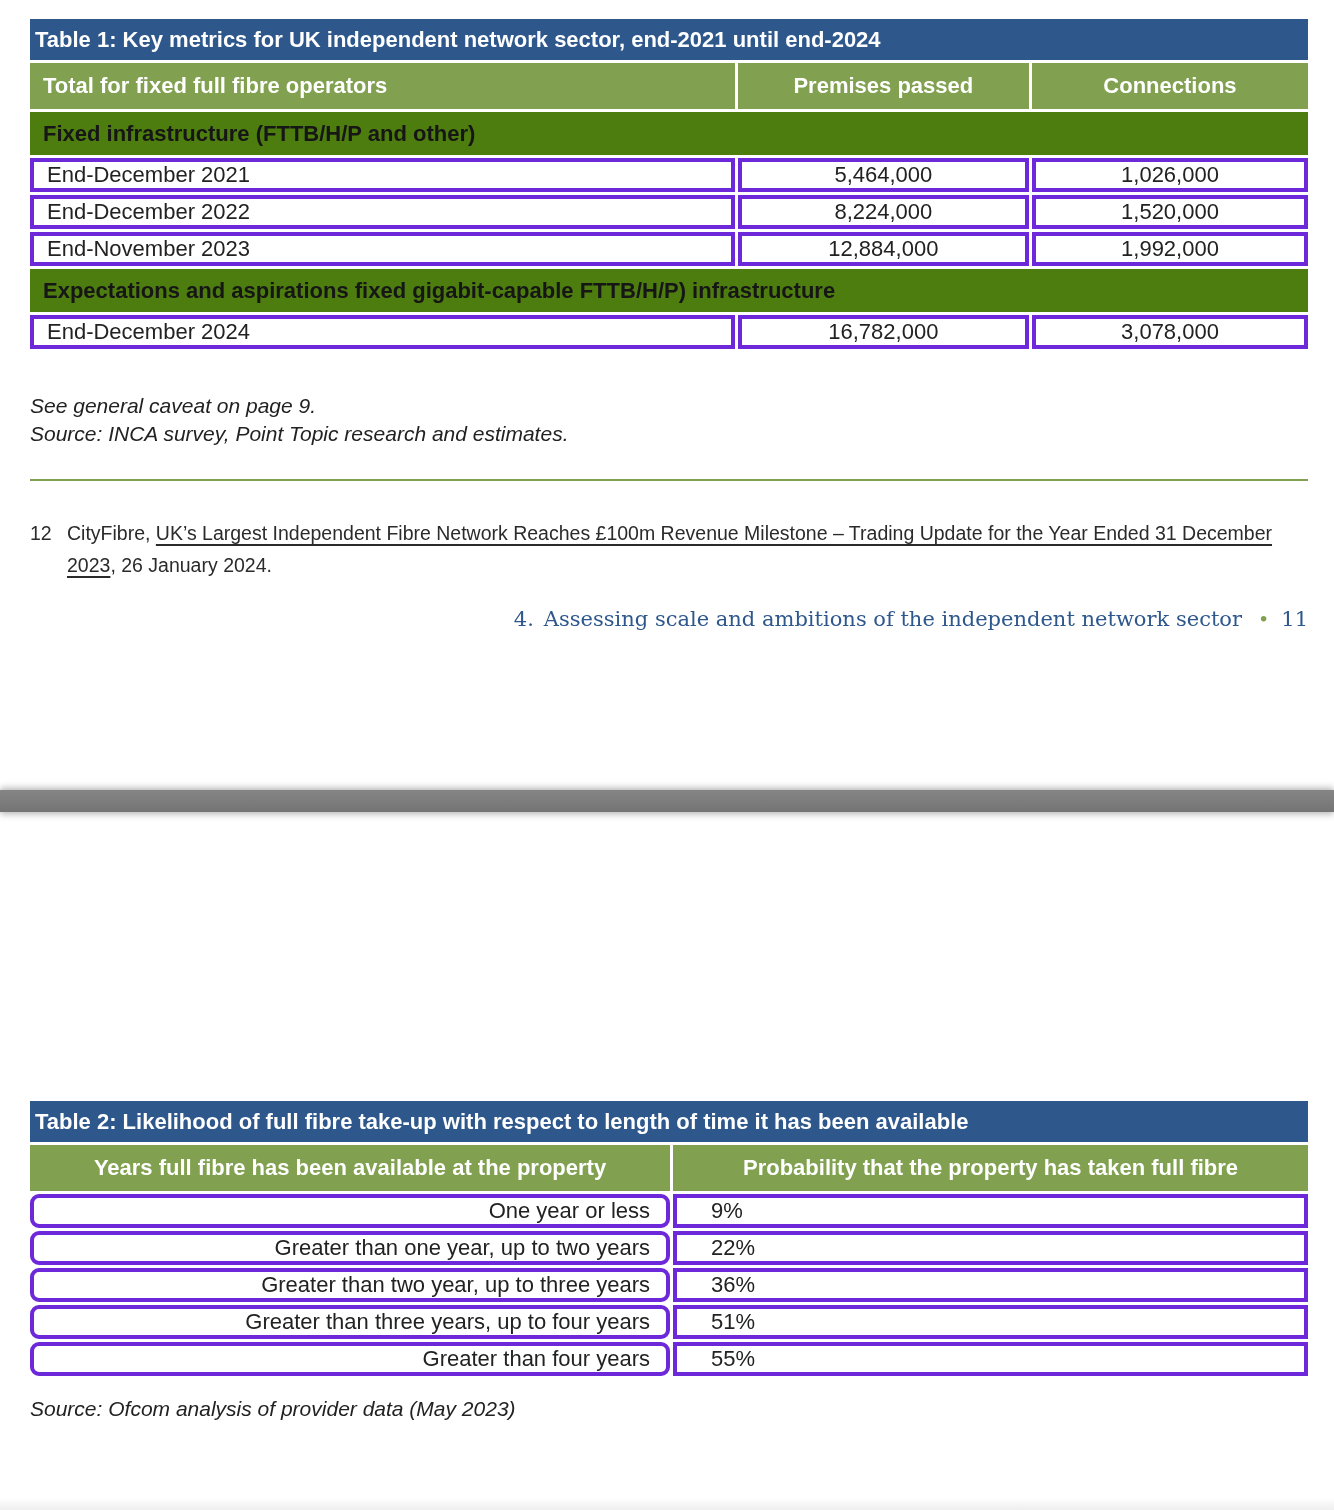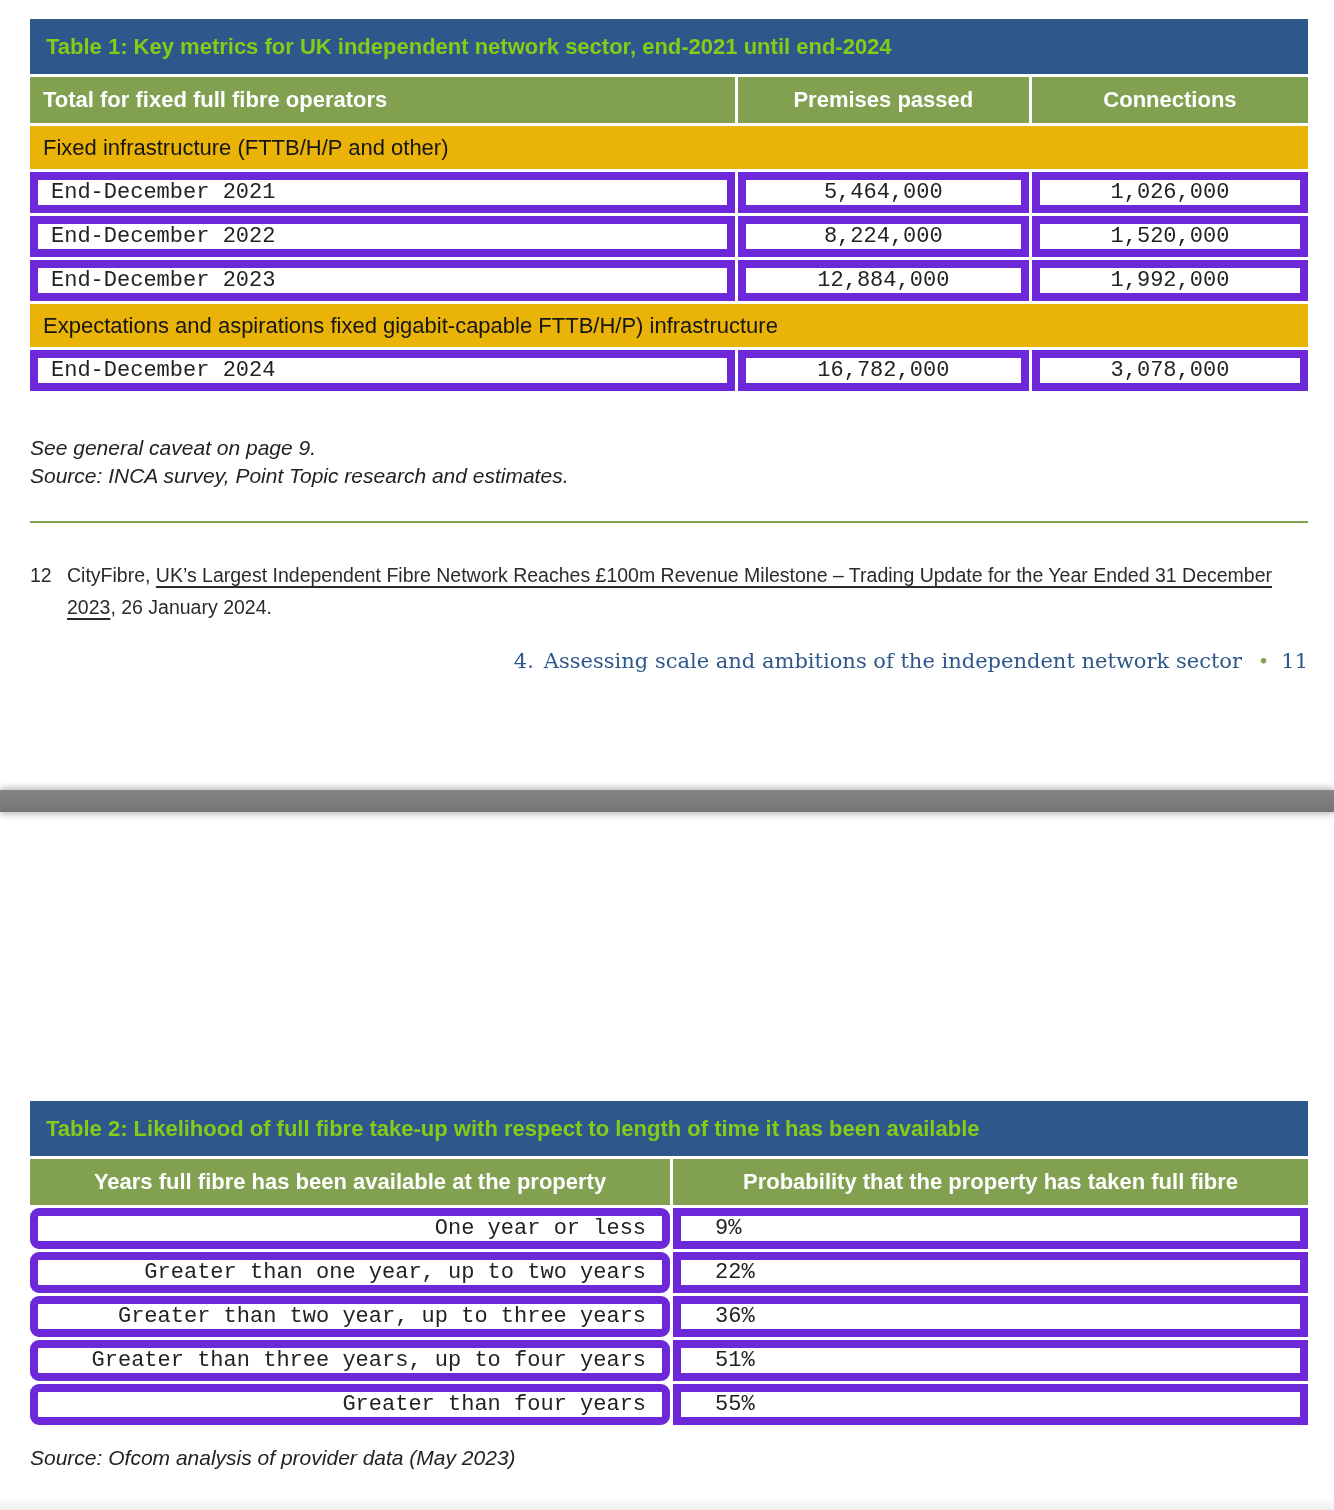--- a/index.html
+++ b/index.html
@@ -31,8 +31,8 @@
   }
   td { font-size: 22px; vertical-align: middle; }
   tr.title-row td {
-    background: #2e578c; color: #84cc16; font-weight: bold;
-    height: 55px; padding: 0 16px; font-size: 22px;
+    background: #2e578c; color: #ffffff; font-weight: bold;
+    height: 41px; padding: 0 5px; font-size: 22px;
   }
   tr.colhead td {
     background: #81a150; color: #fff; font-weight: bold;

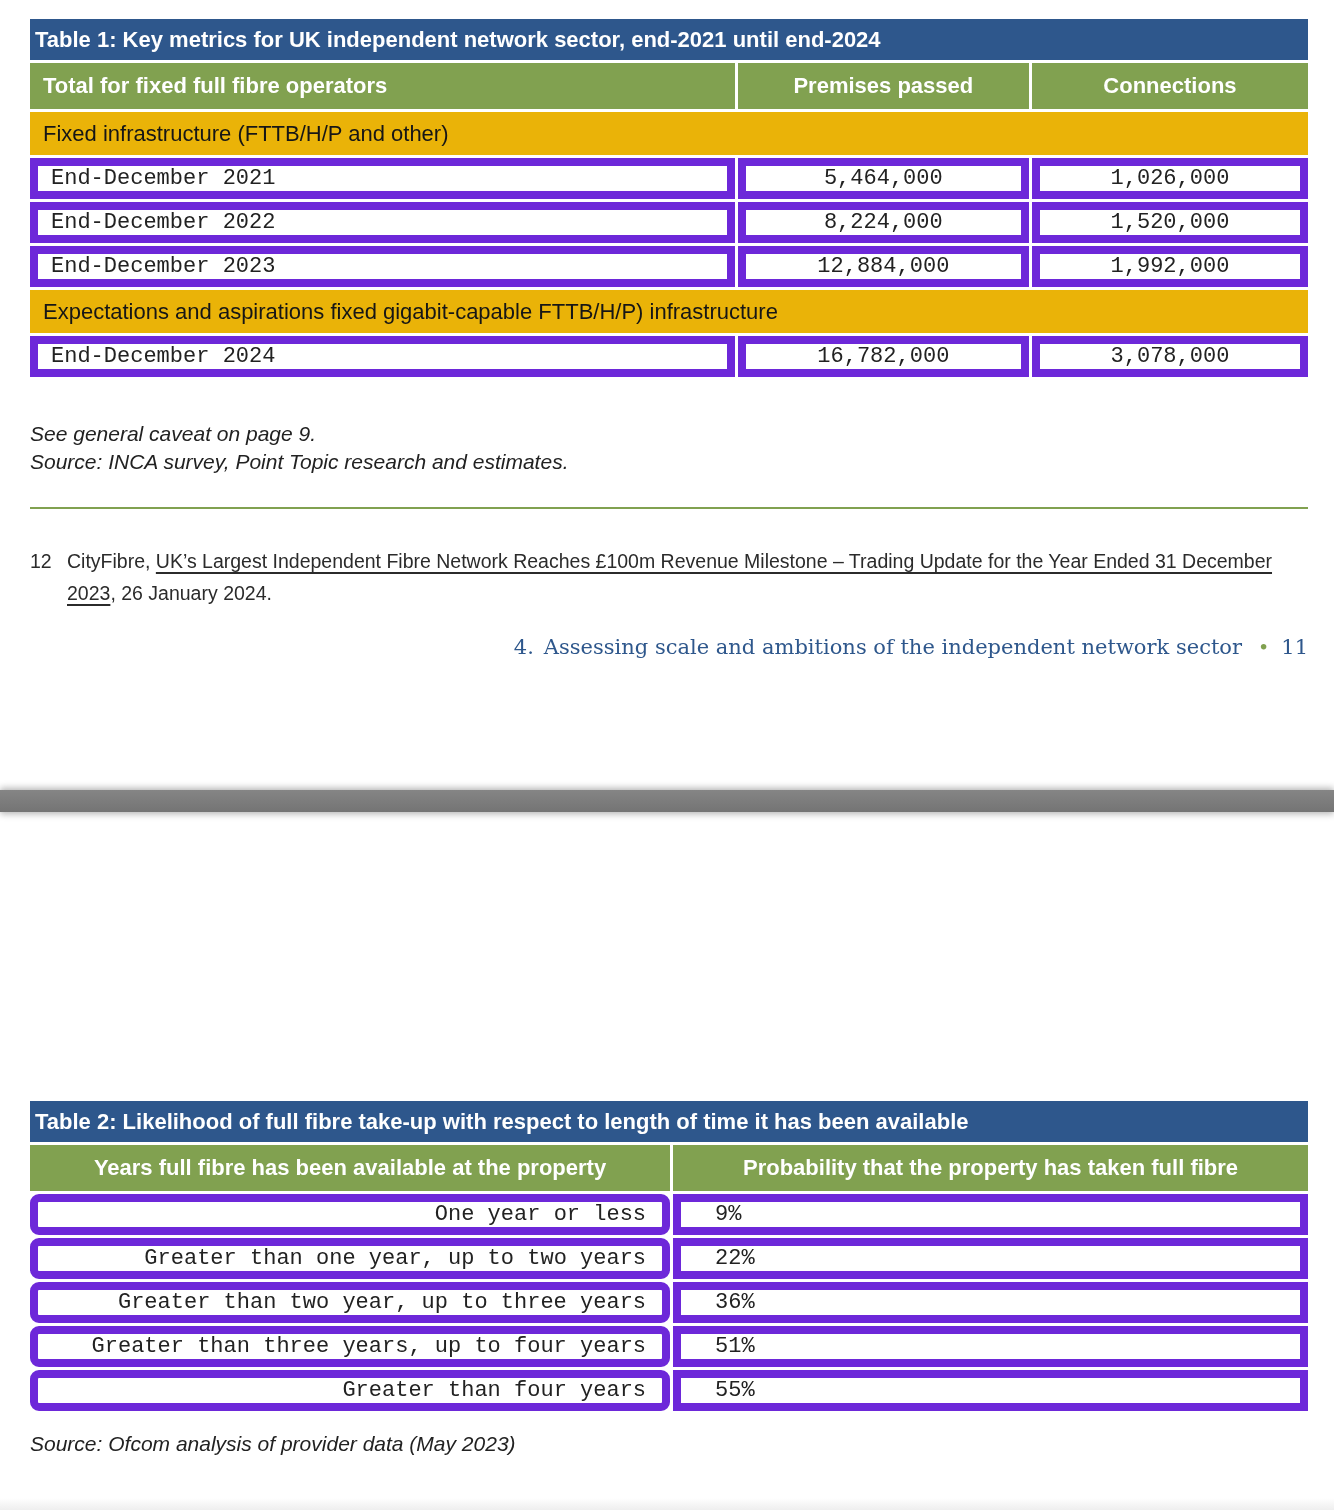--- a/index.html
+++ b/index.html
@@ -40,7 +40,7 @@
   }
   tr.colhead td.lft { text-align: left; padding-left: 13px; }
   tr.subhead td {
-    background: #eab308; font-weight: normal; color: #161616;
+    background: #4d7c0f; font-weight: bold; color: #161616;
     height: 43px; padding: 0 13px; font-size: 22px;
   }
   tr.data td {

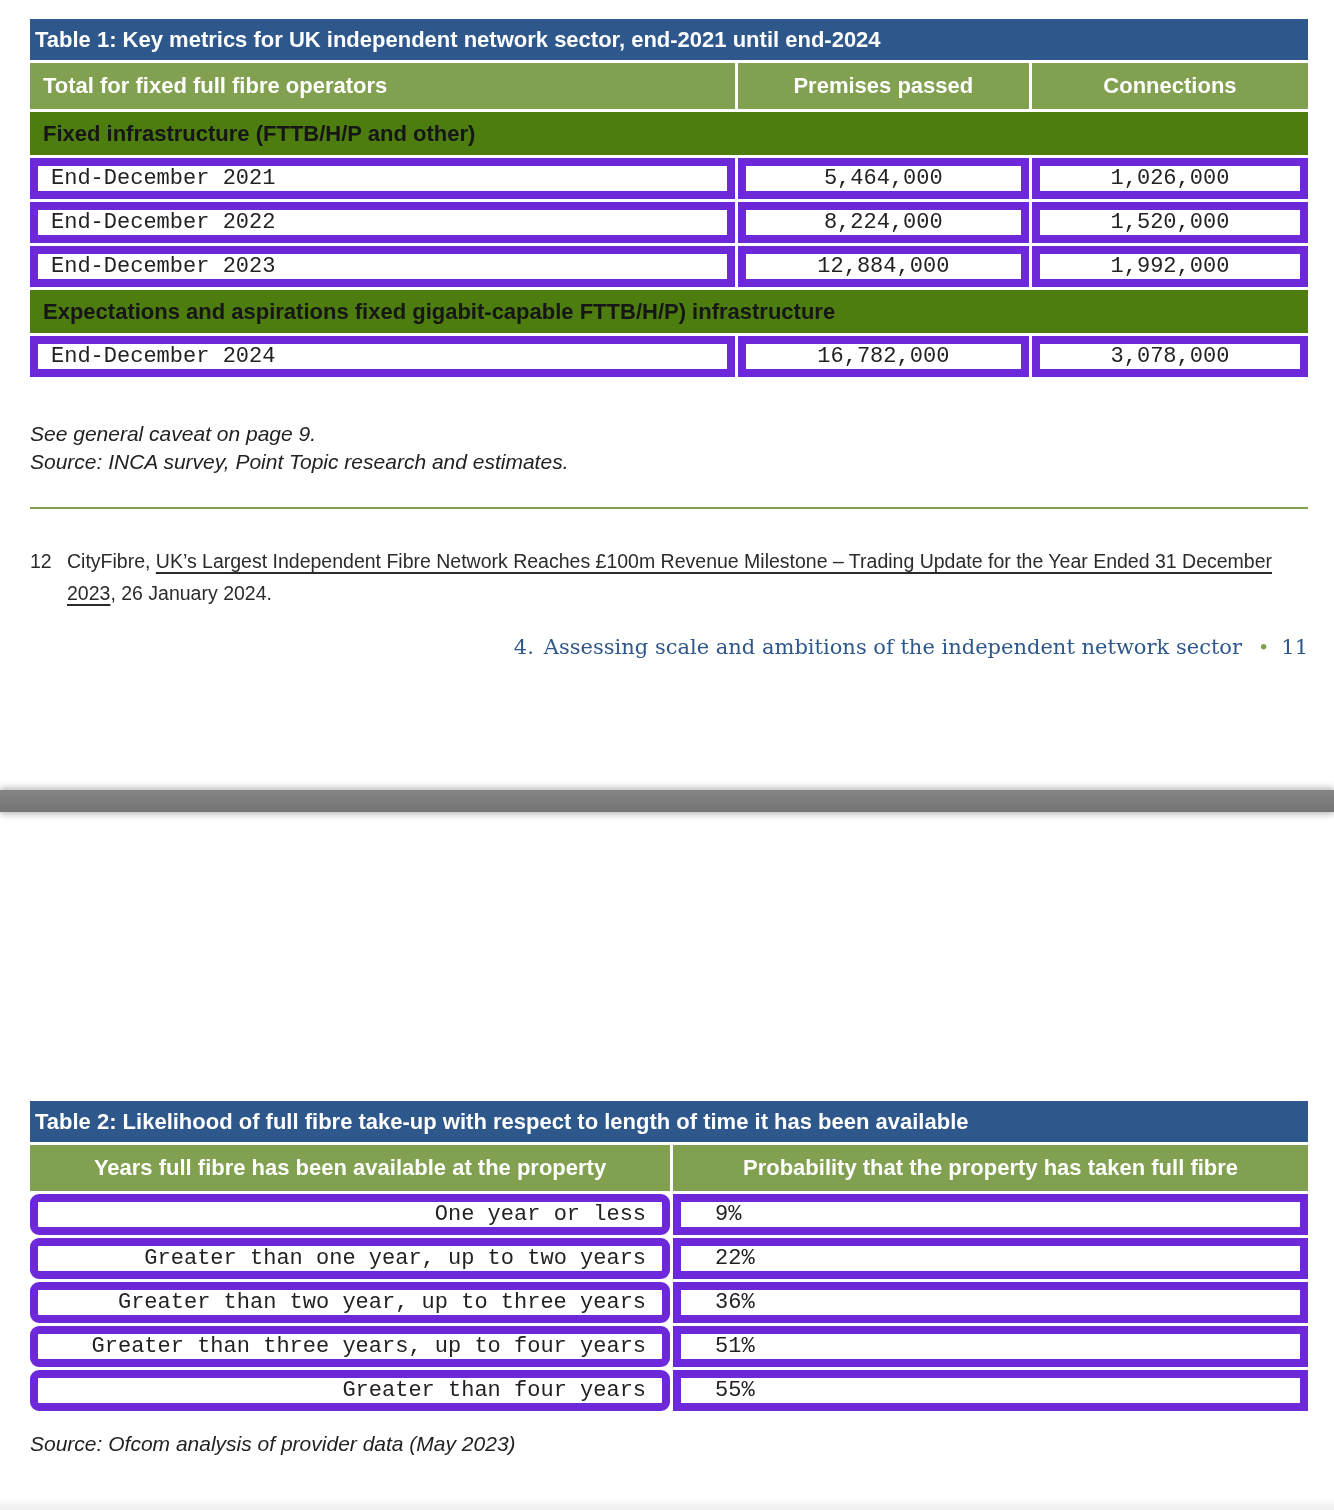--- a/index.html
+++ b/index.html
@@ -44,8 +44,8 @@
     height: 43px; padding: 0 13px; font-size: 22px;
   }
   tr.data td {
-    background: #fff; border: 8px solid #6d28d9;
-    height: 30px; font-size: 22px; color: #222; font-family: Liberation Mono, monospace;
+    background: #fff; border: 4px solid #6d28d9;
+    height: 30px; font-size: 22px; color: #222;
   }
   tr.data td.lft { text-align: left; padding-left: 13px; }
   tr.data td.ctr { text-align: center; }

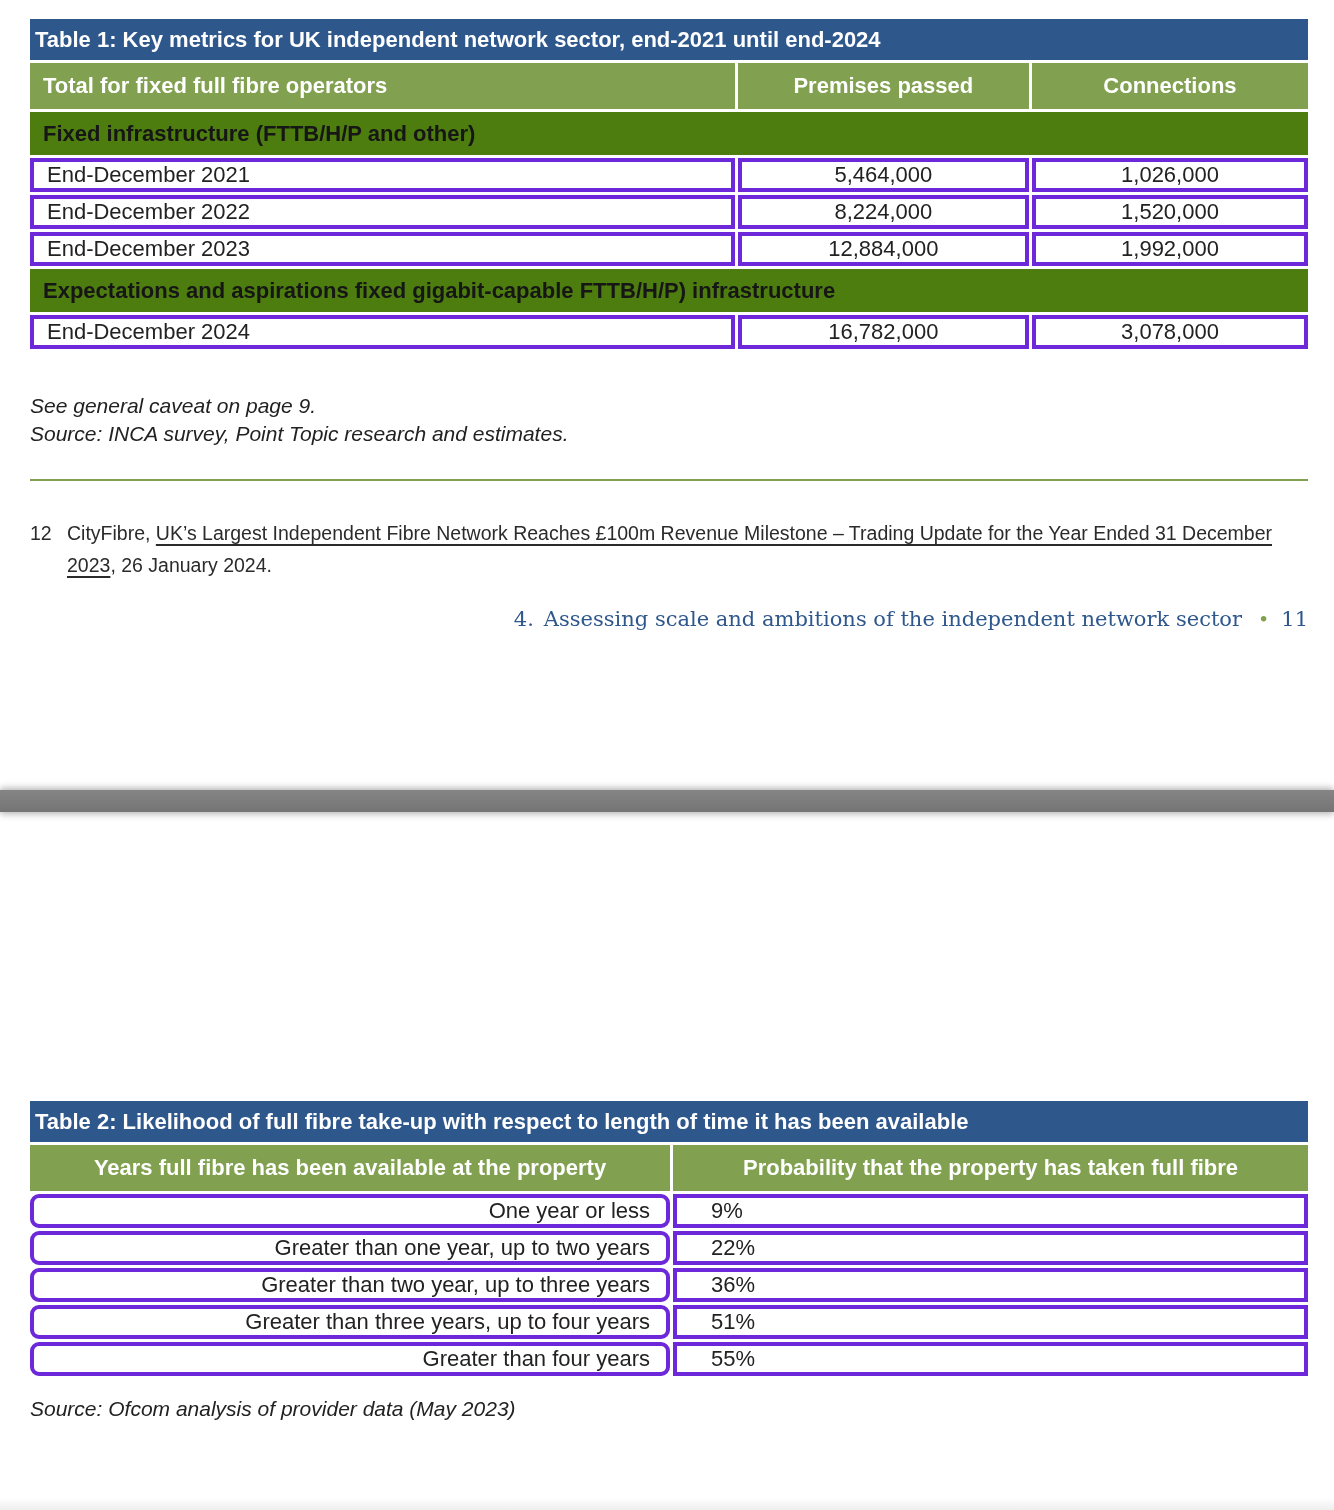--- a/index.html
+++ b/index.html
@@ -128,7 +128,7 @@
       <td class="ctr">1,520,000</td>
     </tr>
     <tr class="data">
-      <td class="lft">End-December 2023</td>
+      <td class="lft">End-November 2023</td>
       <td class="ctr">12,884,000</td>
       <td class="ctr">1,992,000</td>
     </tr>

